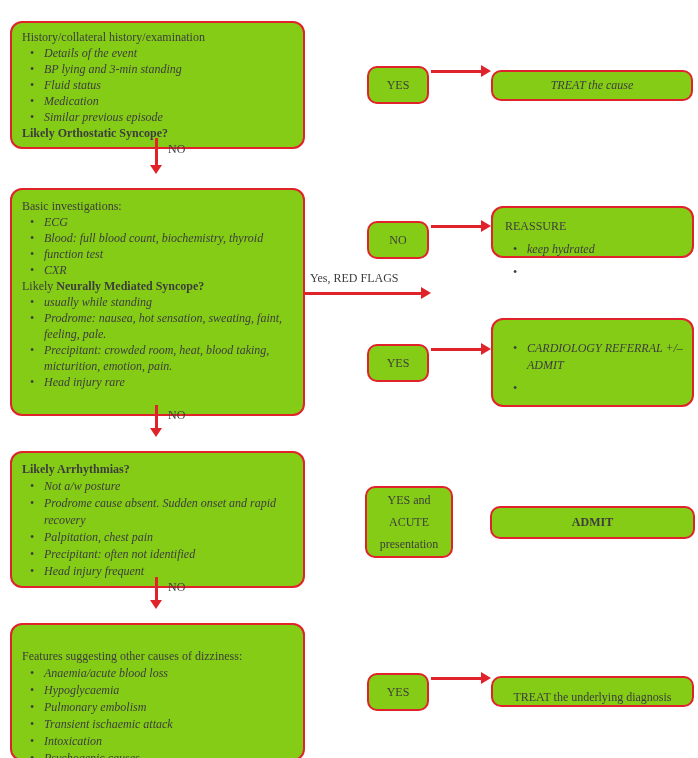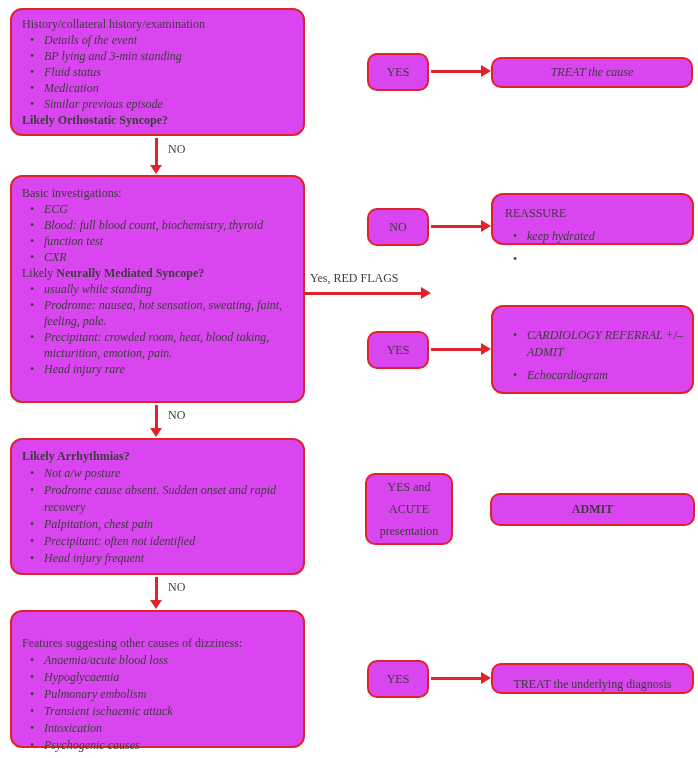--- a/index.html
+++ b/index.html
@@ -10,7 +10,7 @@
   }
   .box {
     position:absolute; box-sizing:border-box;
-    background:#d946ef; border:2px solid #e0222a; border-radius:12px;
+    background:#84cc16; border:2px solid #e0222a; border-radius:12px;margin-top:13px;
   }
   .main { padding:6px 10px 4px 10px; }
   .lh16 { line-height:16px; }

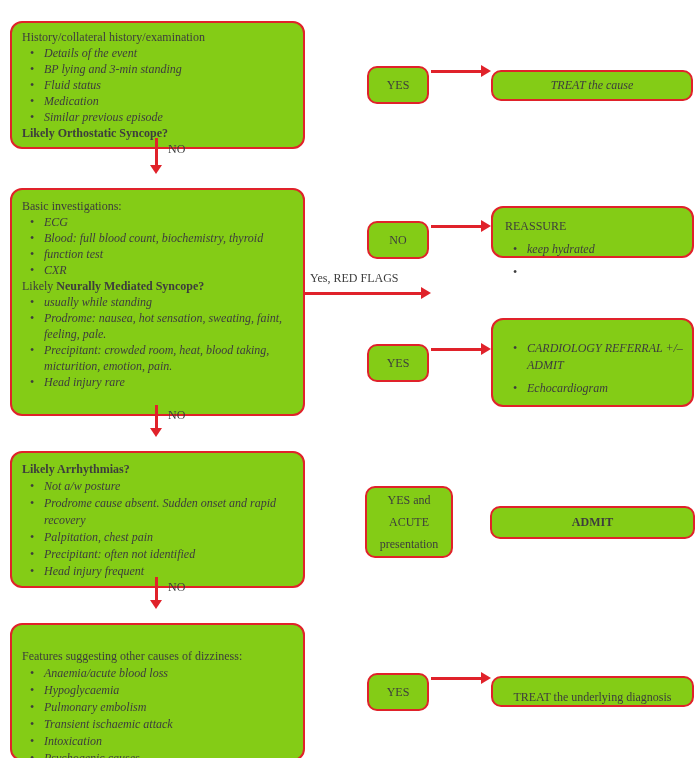--- a/index.html
+++ b/index.html
@@ -158,7 +158,6 @@
     </div>
     <div class="bullet">
       <span class="dot">•</span>
-      <span class="btext">Echocardiogram</span>
     </div>
   </div>
 

